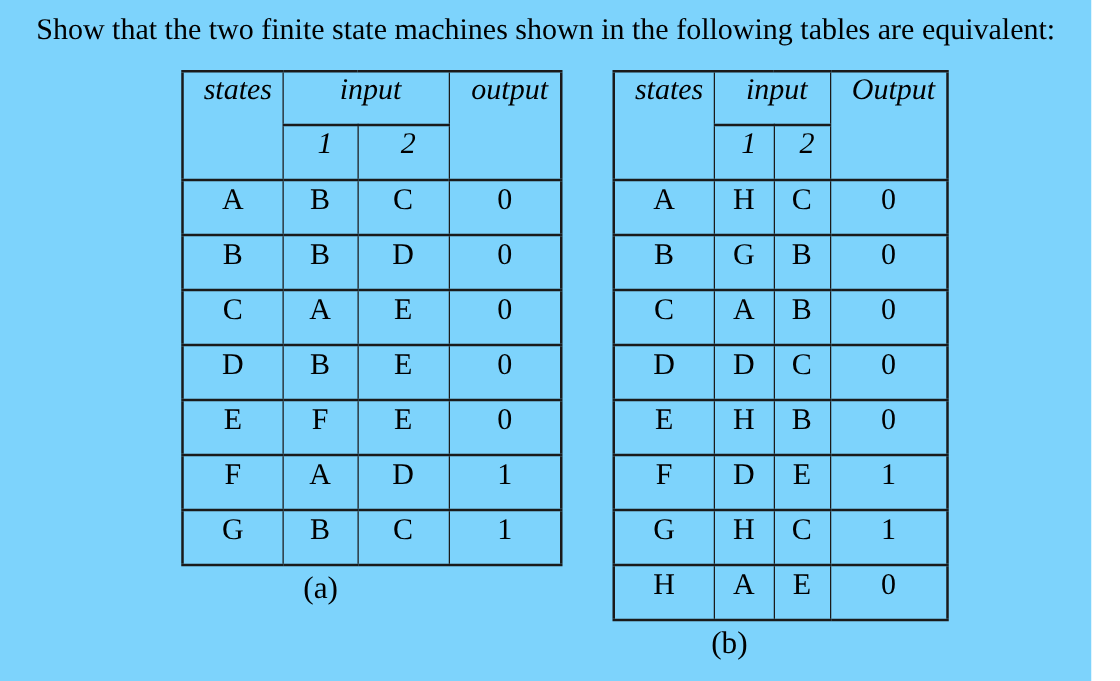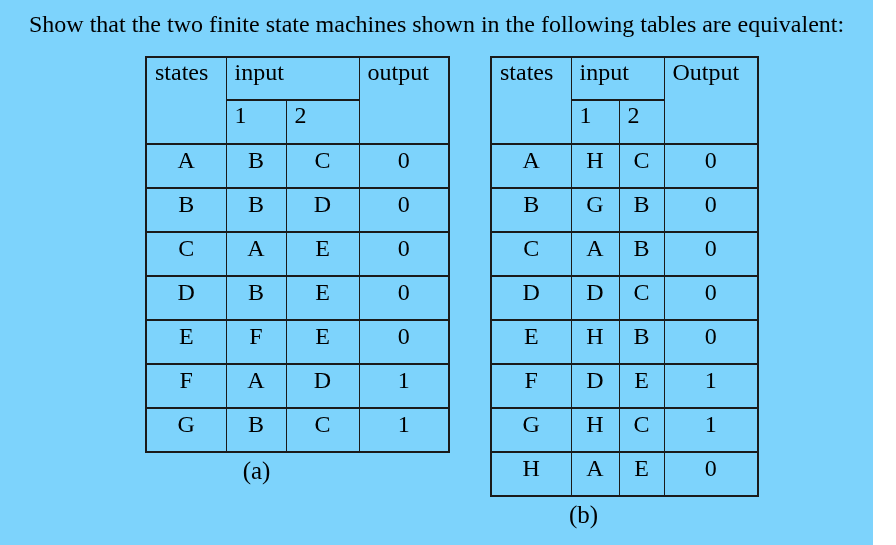--- a/index.html
+++ b/index.html
@@ -44,9 +44,10 @@
     overflow: hidden;
   }
   table.fsm th {
-    text-align: left;
+    text-align: center;
     vertical-align: top;
     padding: 1px 0 0 8px;
+    font-style: italic;
   }
   table.fsm td {
     text-align: center;

